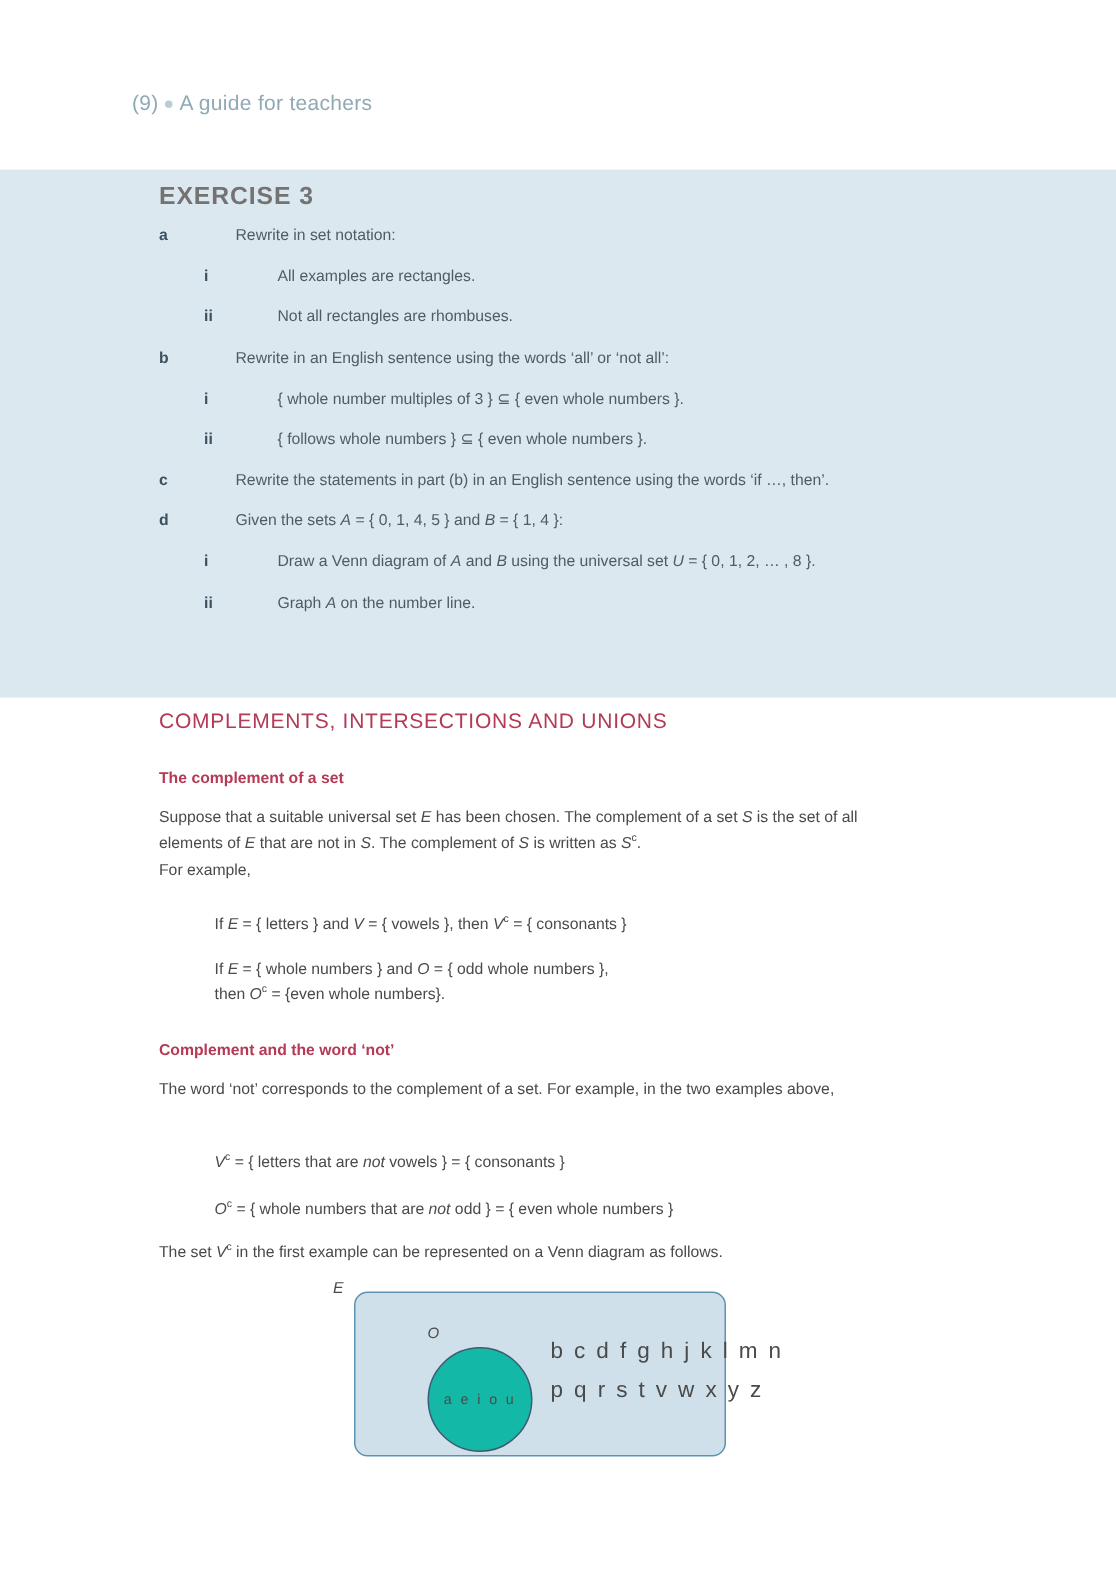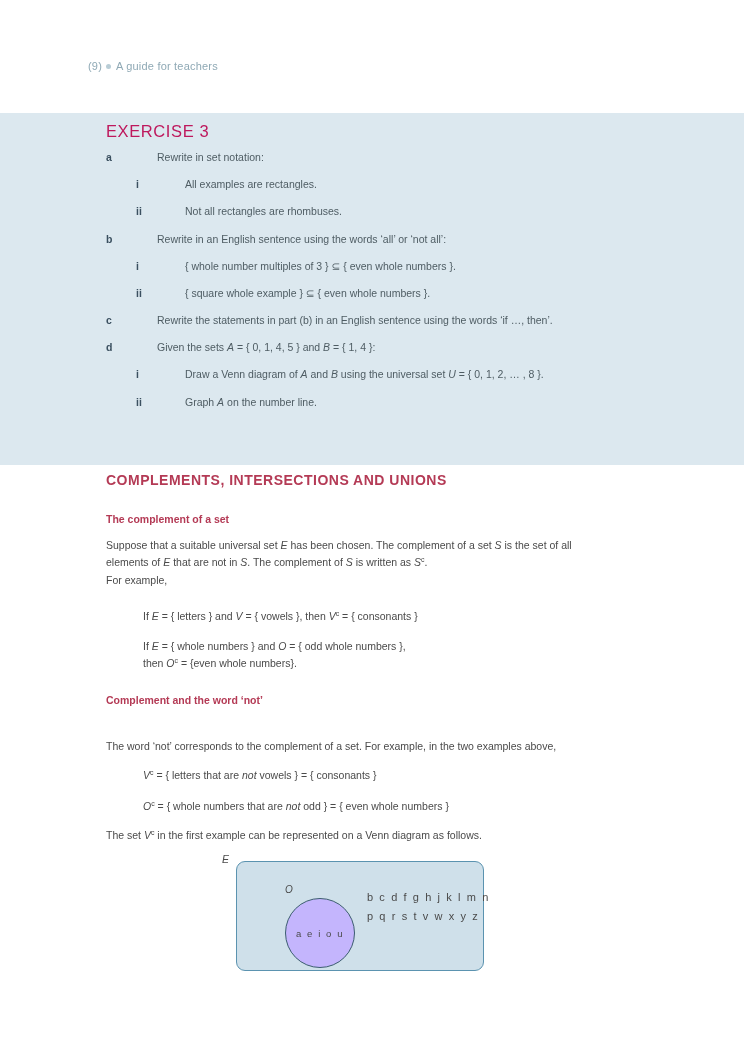--- a/index.html
+++ b/index.html
@@ -21,7 +21,7 @@
     position: absolute;
     top: 60px;
     left: 88px;
-    font-size: 11px;
+    font-size: 14px;
     color: #8fa9b5;
     letter-spacing: 0.2px;
     white-space: nowrap;

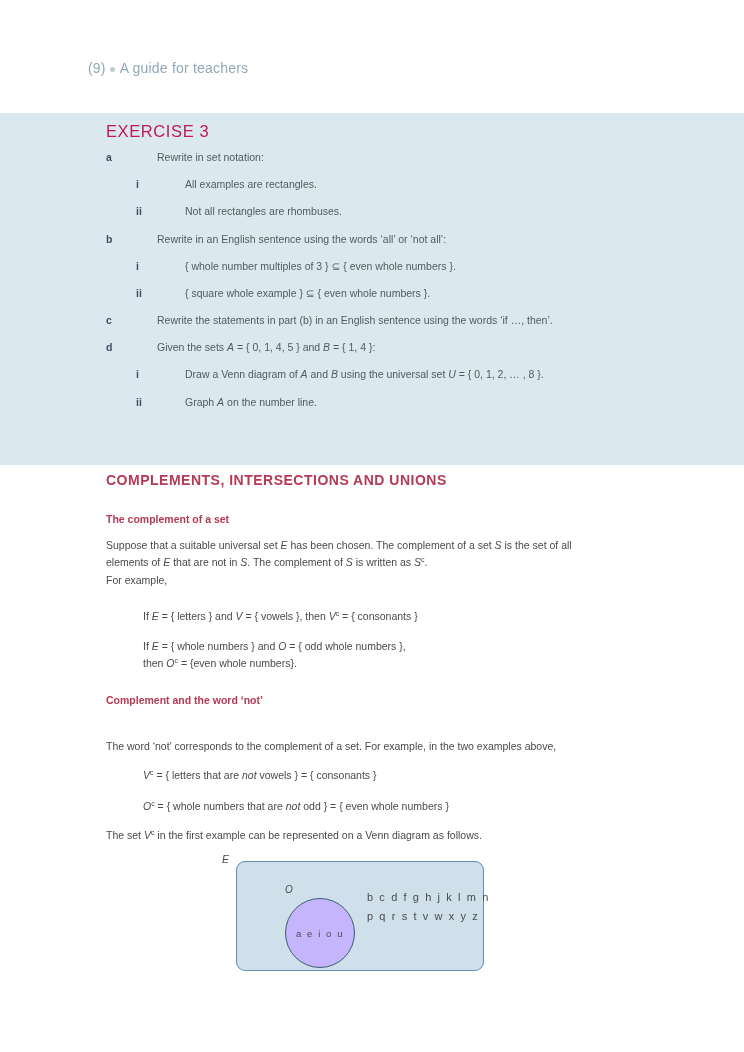--- a/index.html
+++ b/index.html
@@ -52,9 +52,9 @@
     top: 122px;
     left: 106px;
     font-size: 16.5px;
-    color: #be185d;
+    color: #737373;
     letter-spacing: 0.6px;
-    font-weight: 400;
+    font-weight: 700;
   }
 
   

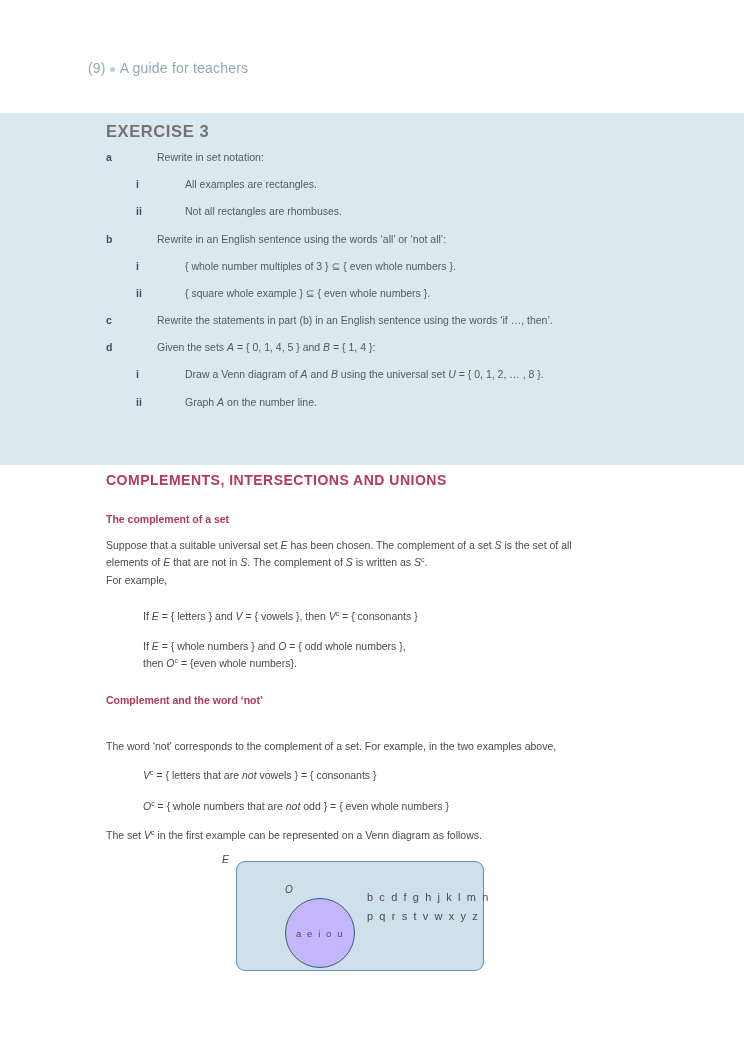--- a/index.html
+++ b/index.html
@@ -245,7 +245,7 @@
     </div>
     <div class="qrow lvl2">
       <span class="qmark">ii</span>
-      <span class="qtext">{ square whole example } ⊆ { even whole numbers }.</span>
+      <span class="qtext">{ follows whole numbers } ⊆ { even whole numbers }.</span>
     </div>
     <div class="qrow">
       <span class="qmark">c</span>

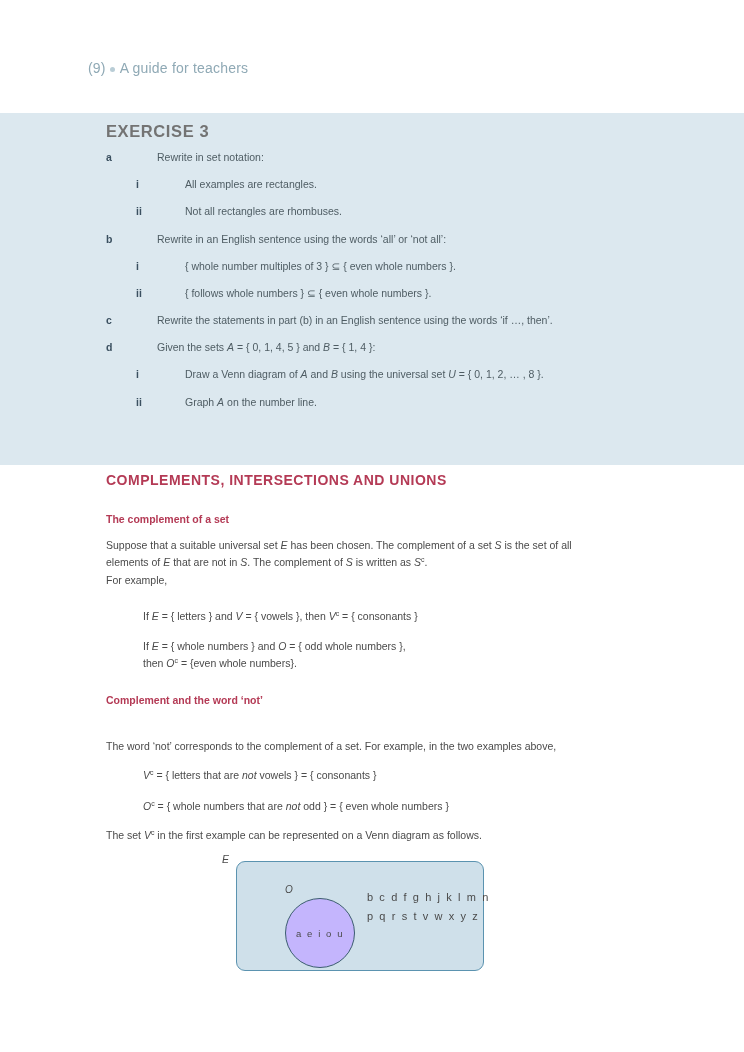--- a/index.html
+++ b/index.html
@@ -91,7 +91,7 @@
     font-size: 14px;
     color: #b43a55;
     letter-spacing: 0.5px;
-    font-weight: 700;
+    font-weight: 400;
   }
 
   .subheading {

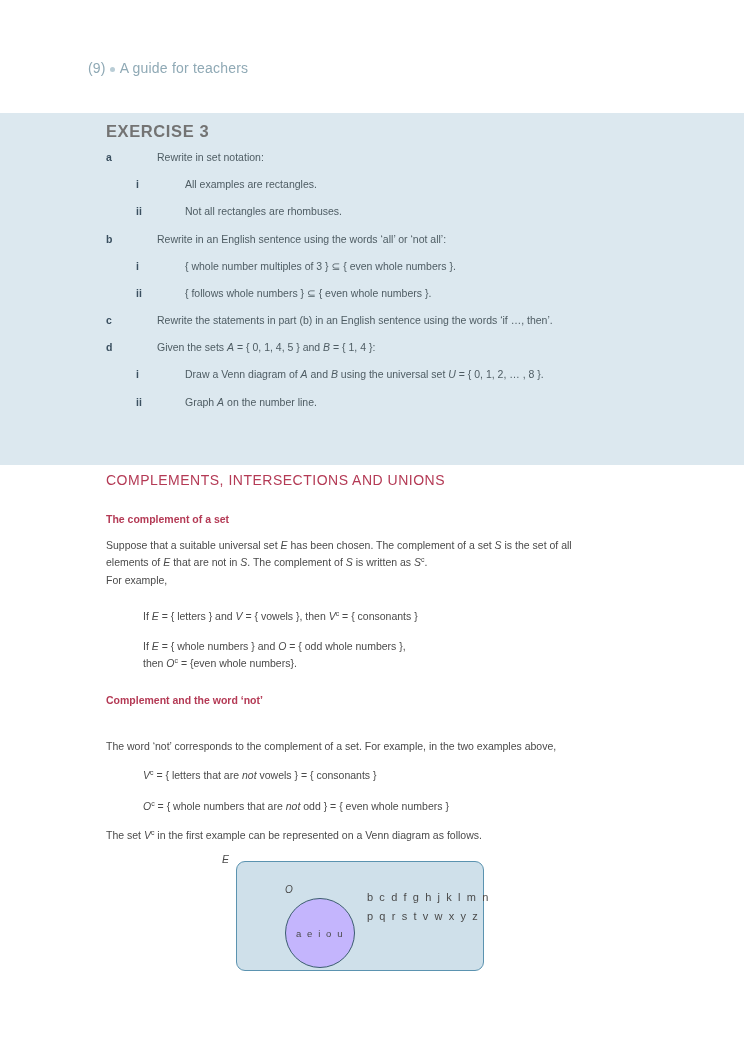--- a/index.html
+++ b/index.html
@@ -114,7 +114,7 @@
     color: #4a4a4a;
   }
   #para-suppose { top: 537px; }
-  #para-word-not { top: 718px; margin-top: 20px; }
+  #para-word-not { top: 718px; }
   #para-venn-intro { top: 827px; }
 
   .para b { font-weight: normal; }

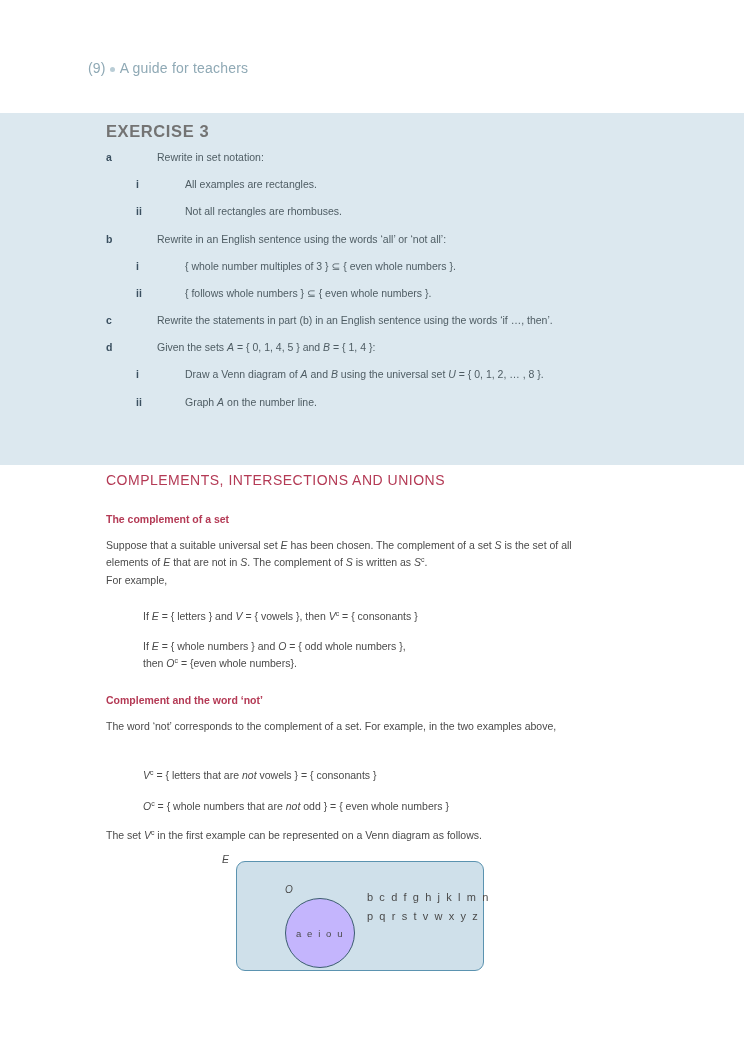--- a/index.html
+++ b/index.html
@@ -204,7 +204,7 @@
     position: absolute;
     top: 26px;
     left: 130px;
-    font-size: 11px;
+    font-size: 15px;
     letter-spacing: 1.6px;
     line-height: 1.75;
     color: #4a4a4a;

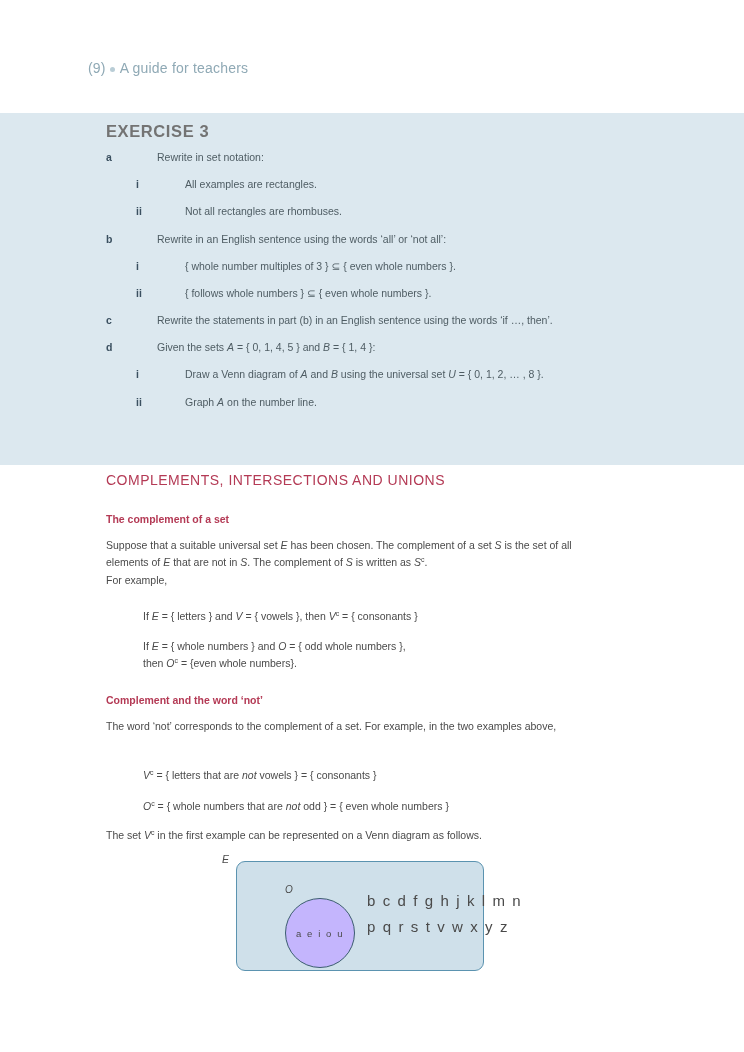--- a/index.html
+++ b/index.html
@@ -181,7 +181,7 @@
     height: 70px;
     border: 1.5px solid #3c5d70;
     border-radius: 50%;
-    background: #c4b5fd;
+    background: #14b8a6;
     box-sizing: border-box;
     display: flex;
     align-items: center;

